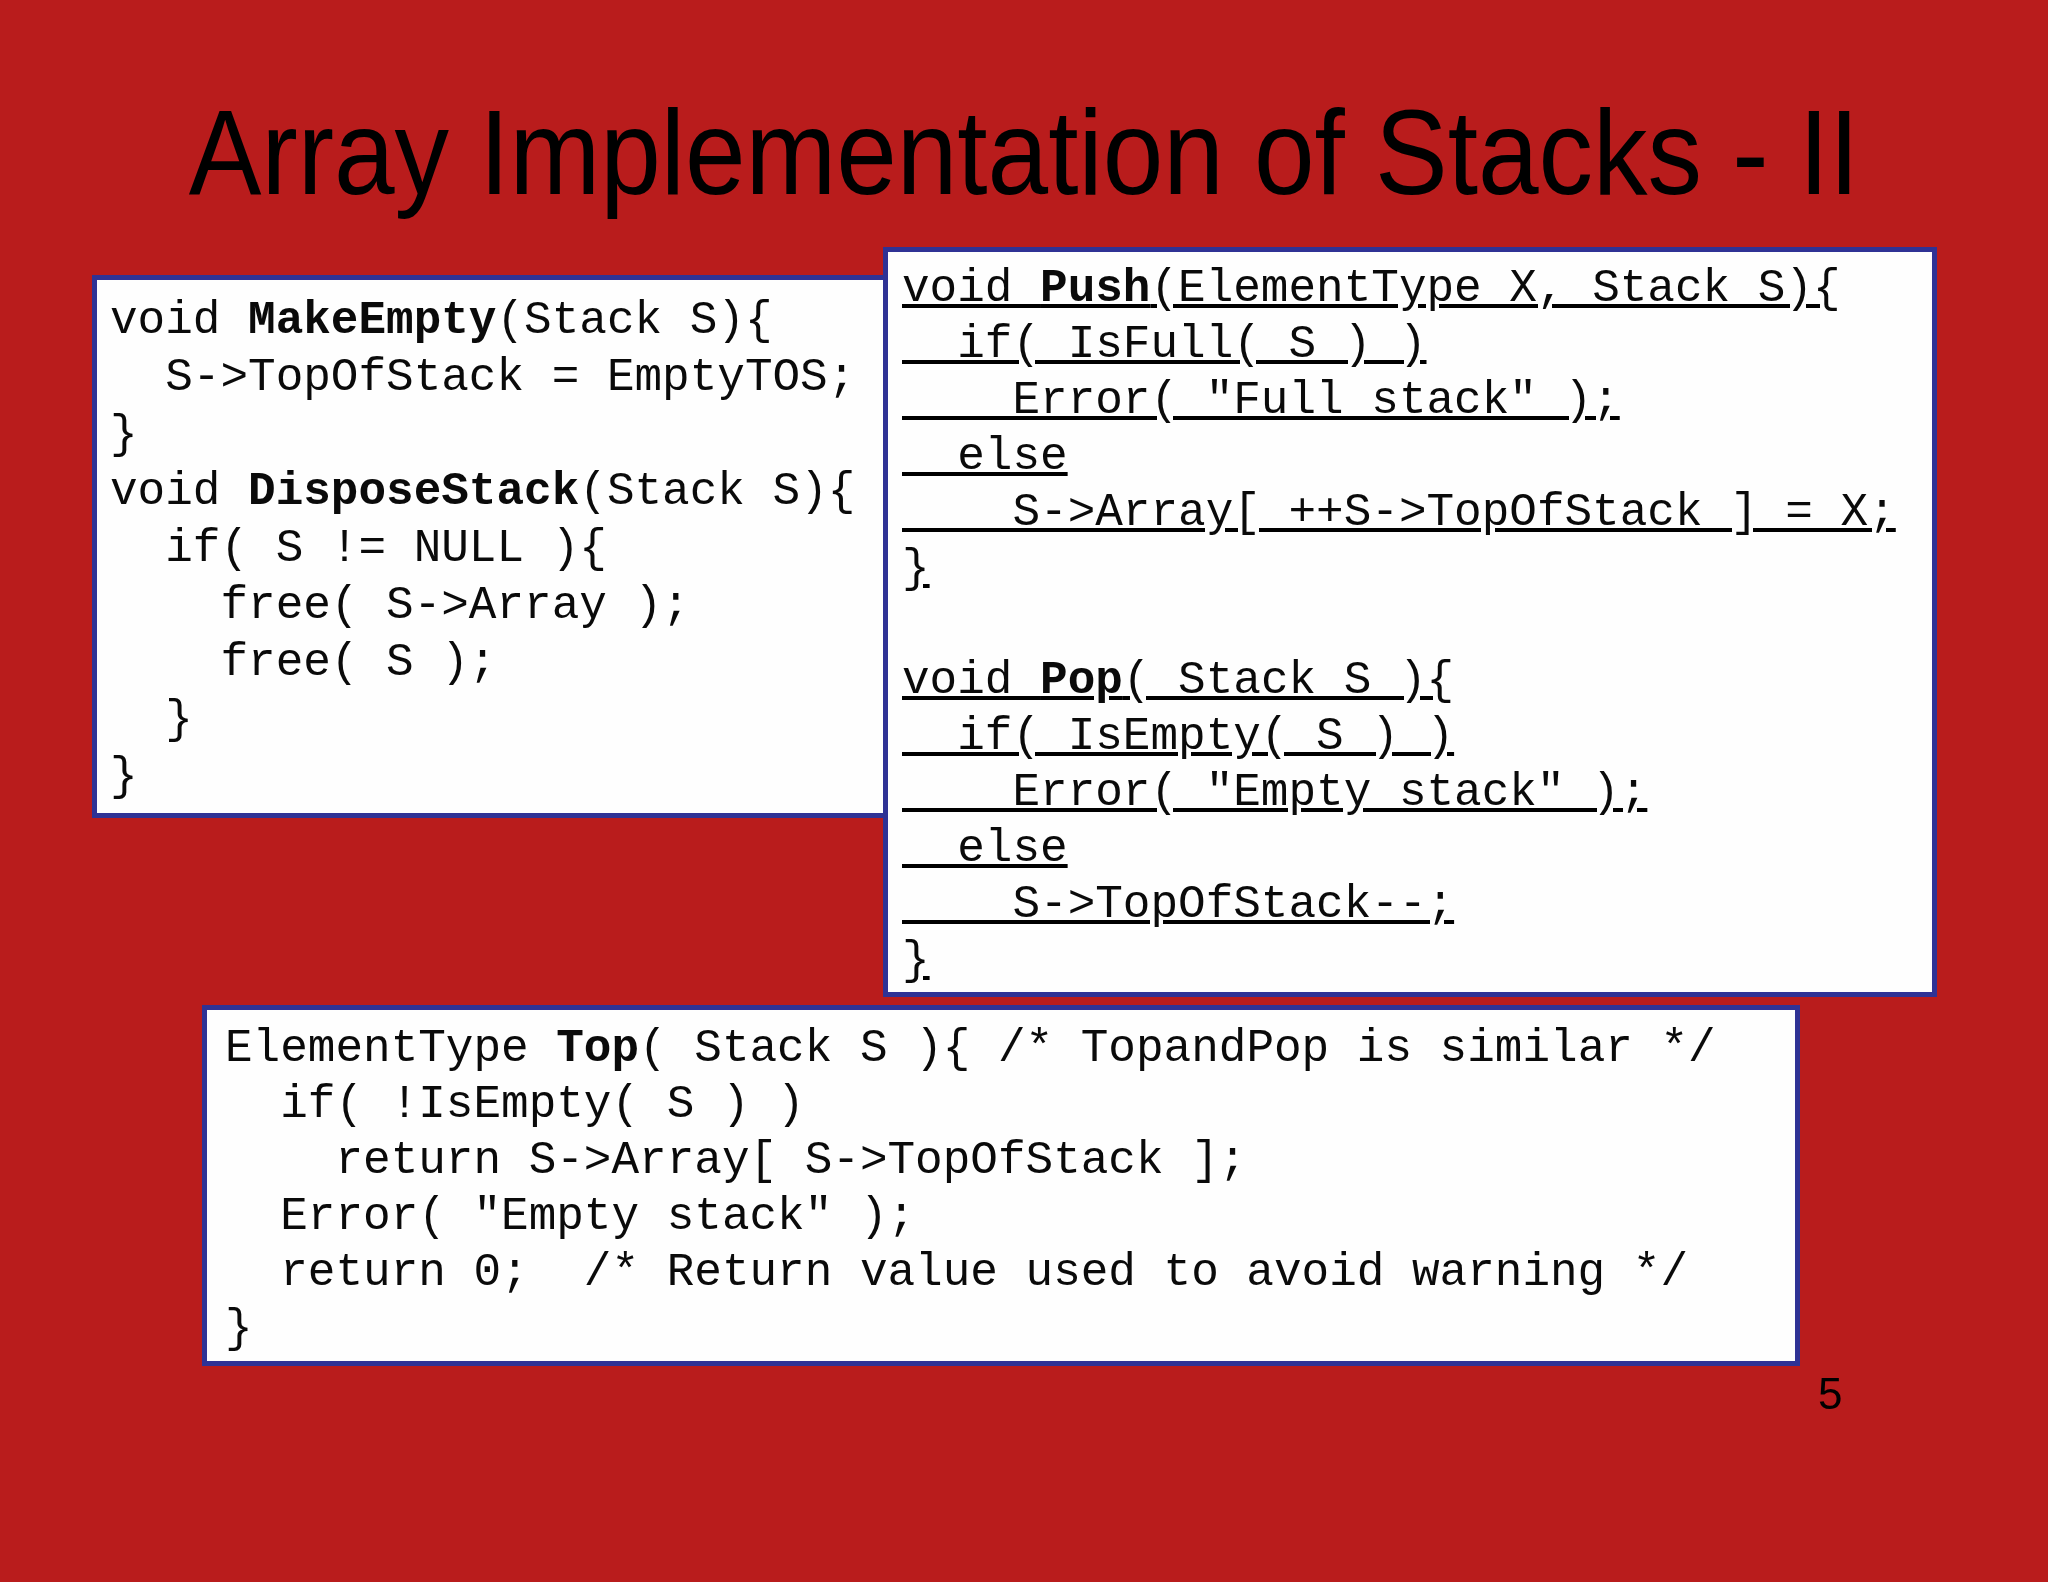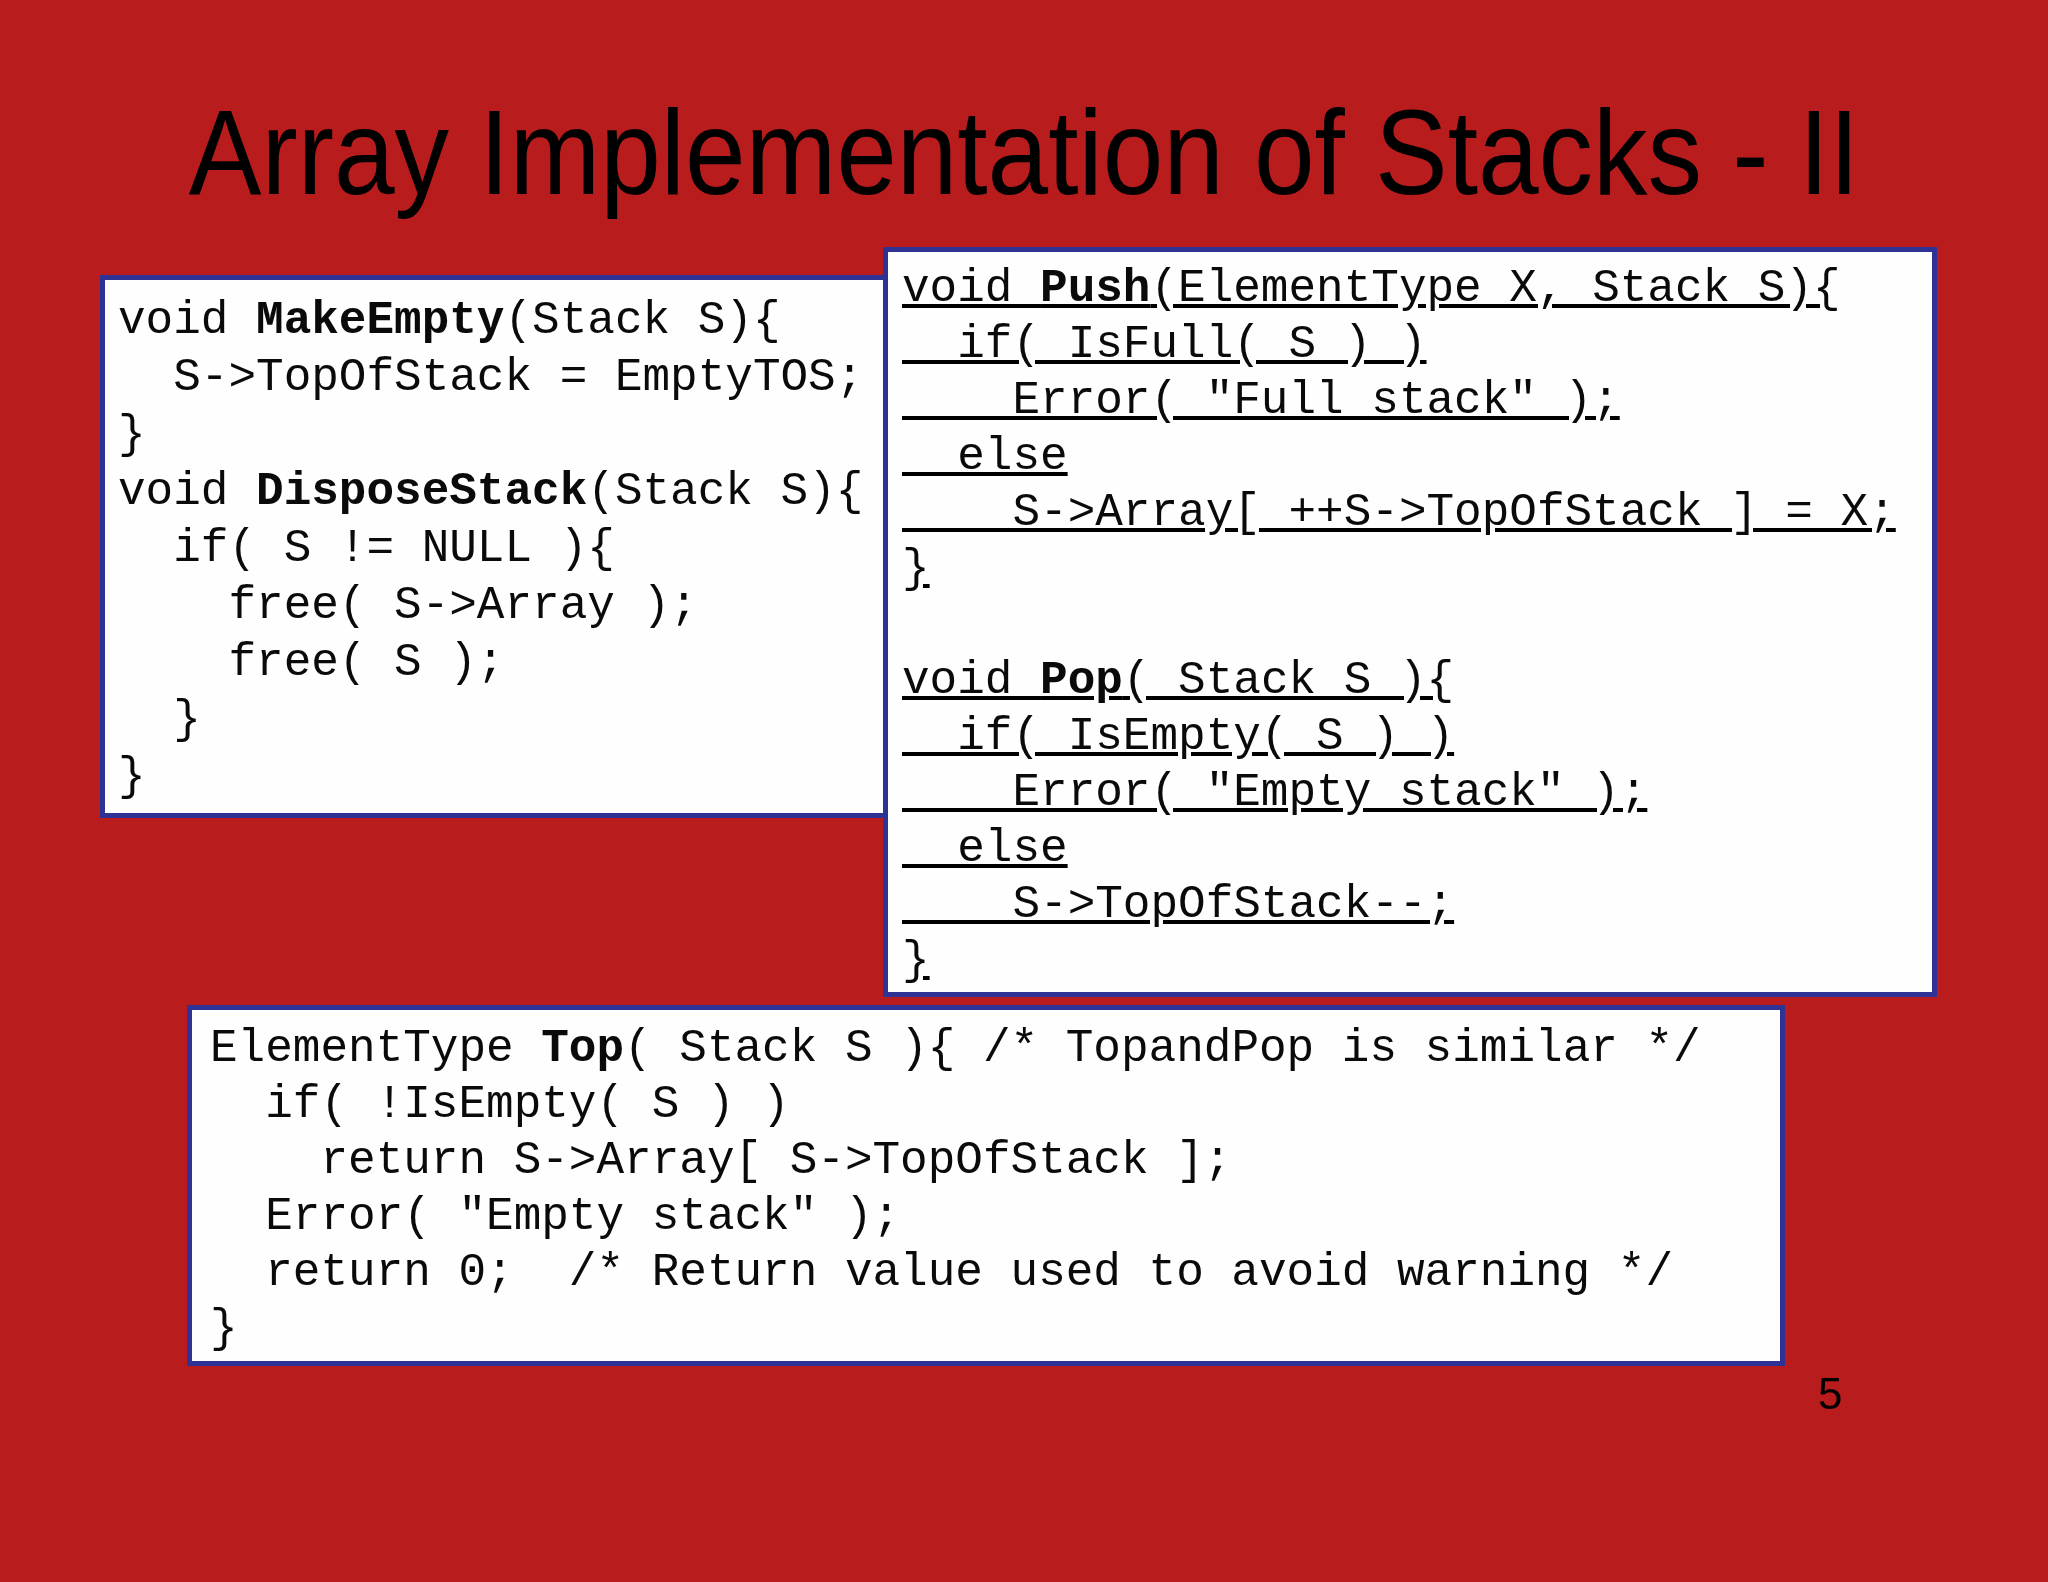--- a/index.html
+++ b/index.html
@@ -47,7 +47,7 @@
   .code-box pre b { font-weight: bold; }
 
   #box-makeempty {
-    left: 100px;
+    left: 92px;
     top: 275px;
     width: 797px;
     height: 543px;

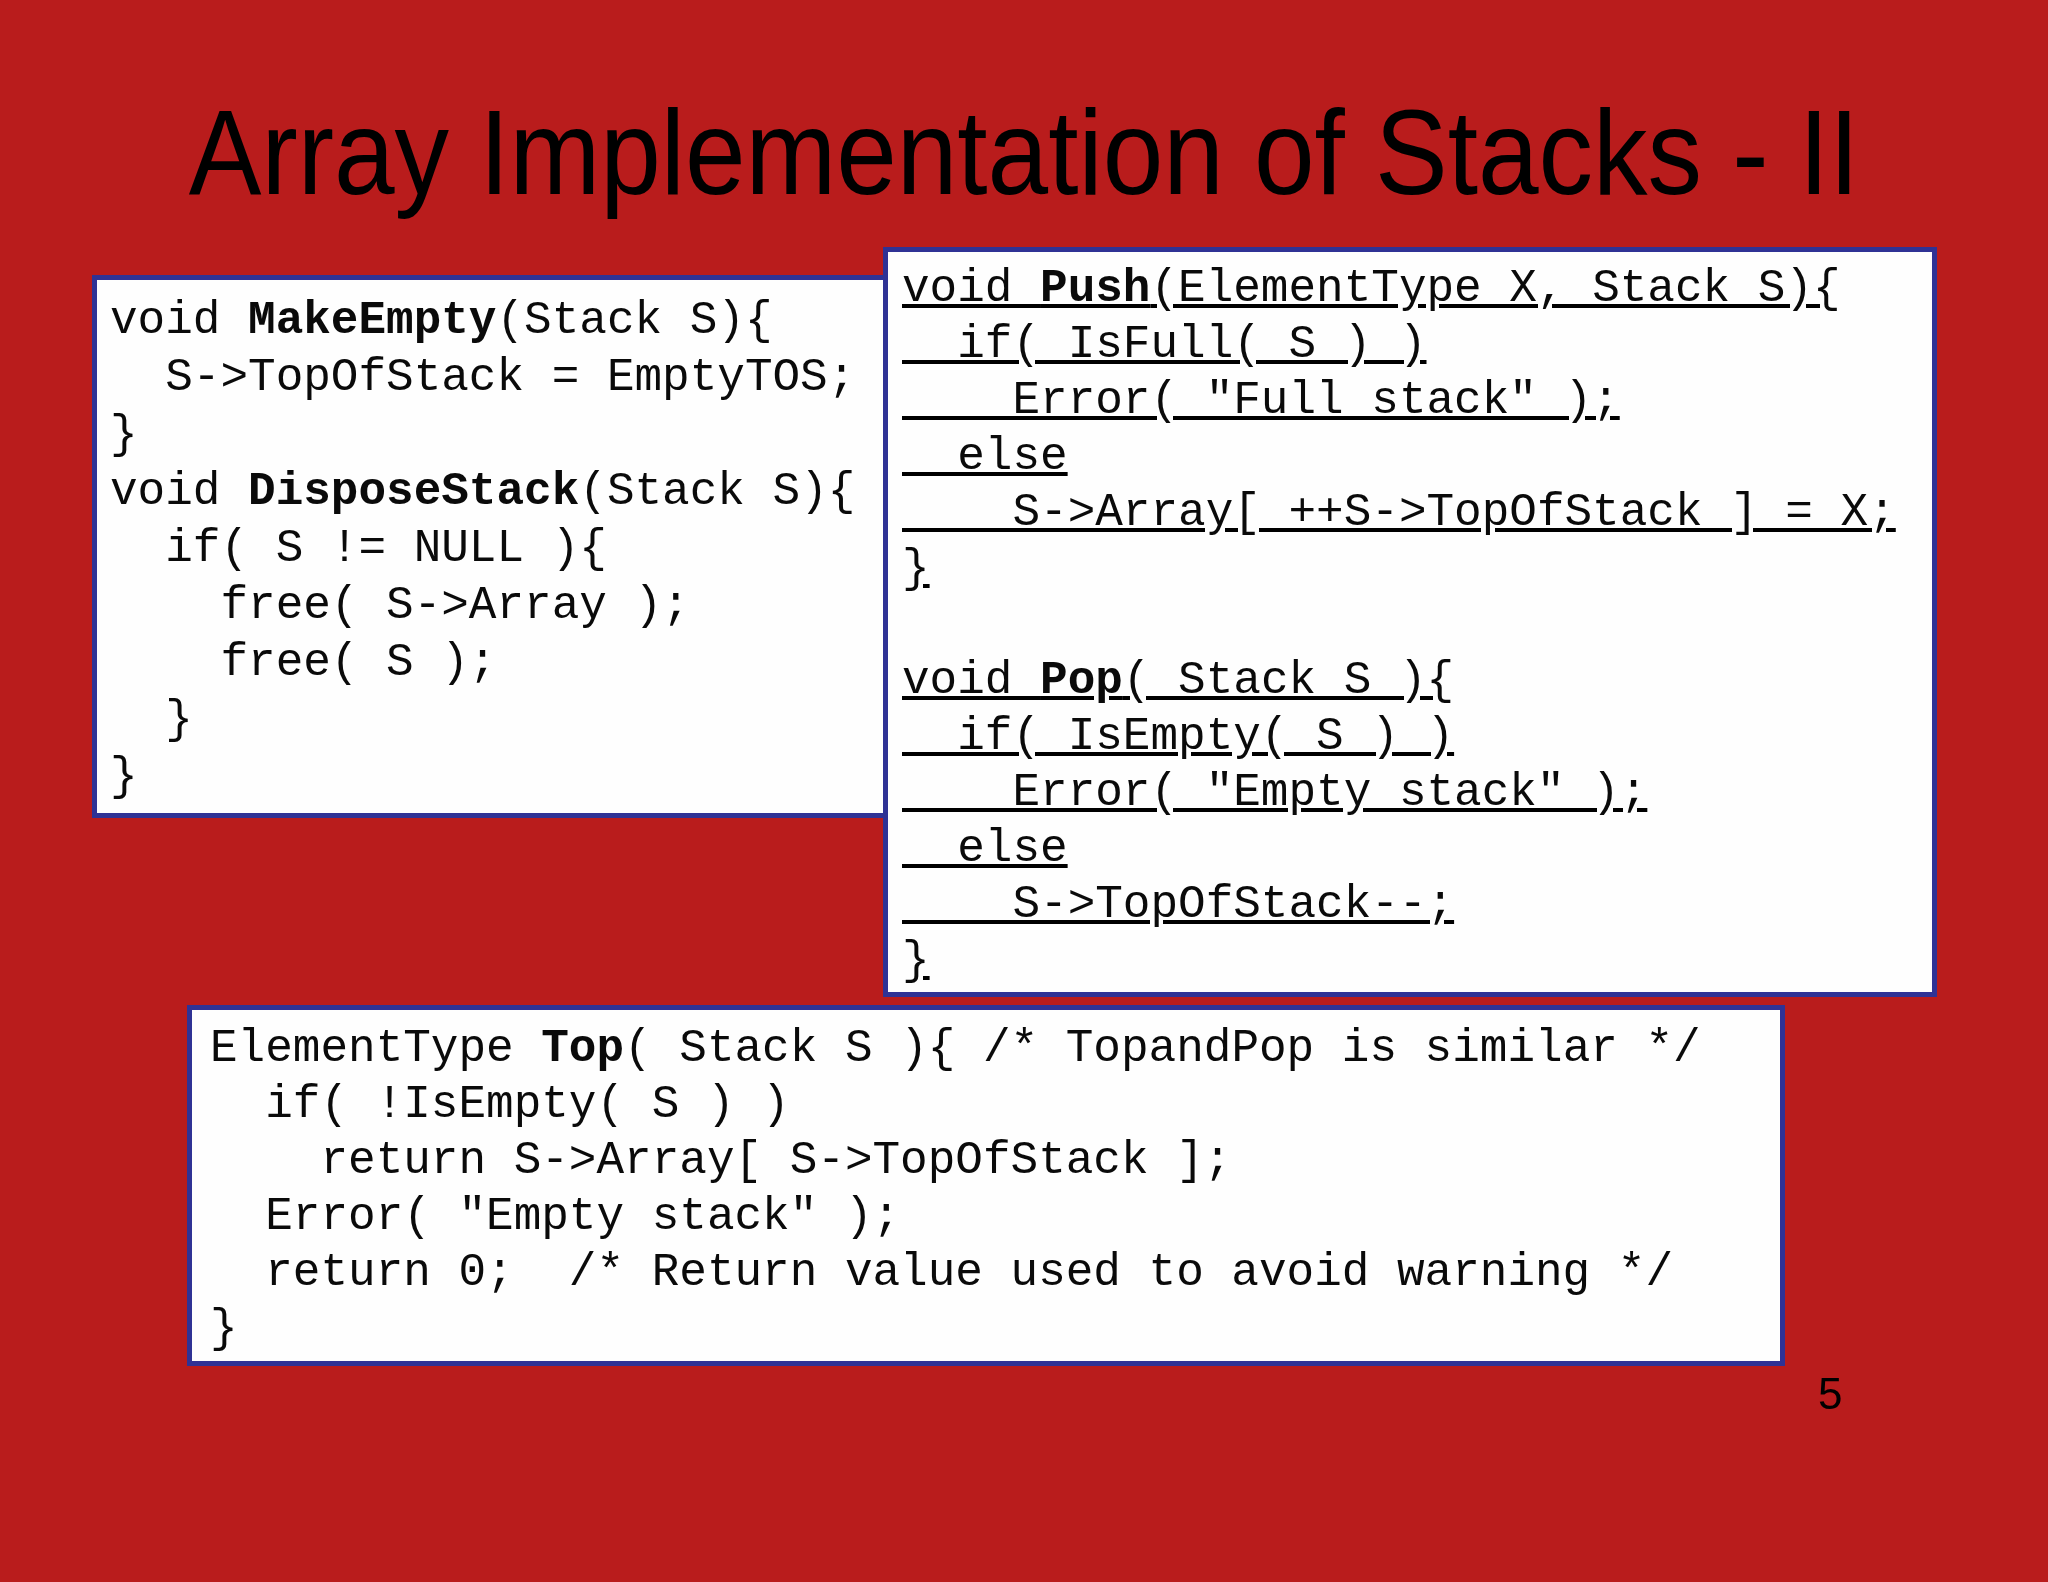--- a/index.html
+++ b/index.html
@@ -68,7 +68,7 @@
   #box-pushpop pre { line-height: 56px; }
 
   #box-top {
-    left: 187px;
+    left: 202px;
     top: 1005px;
     width: 1598px;
     height: 361px;

